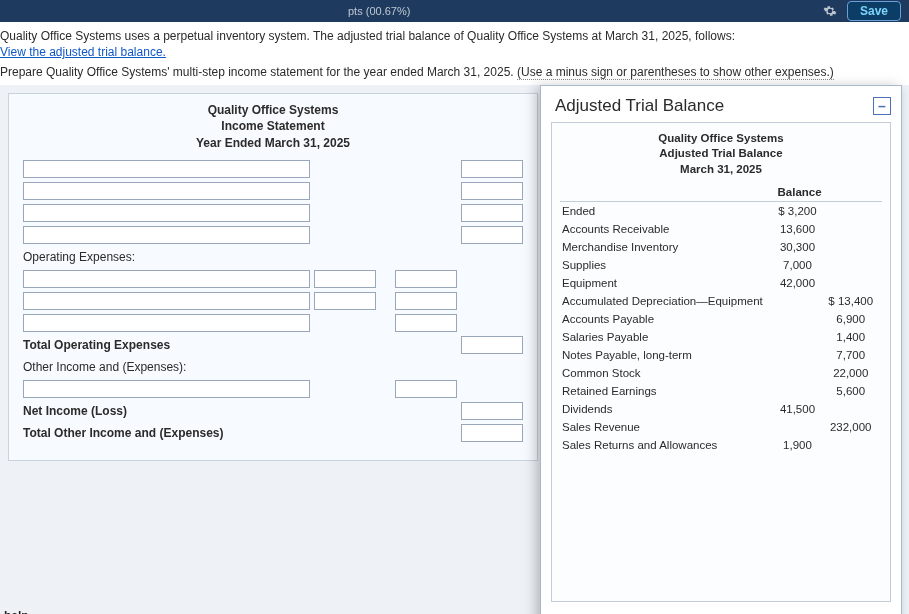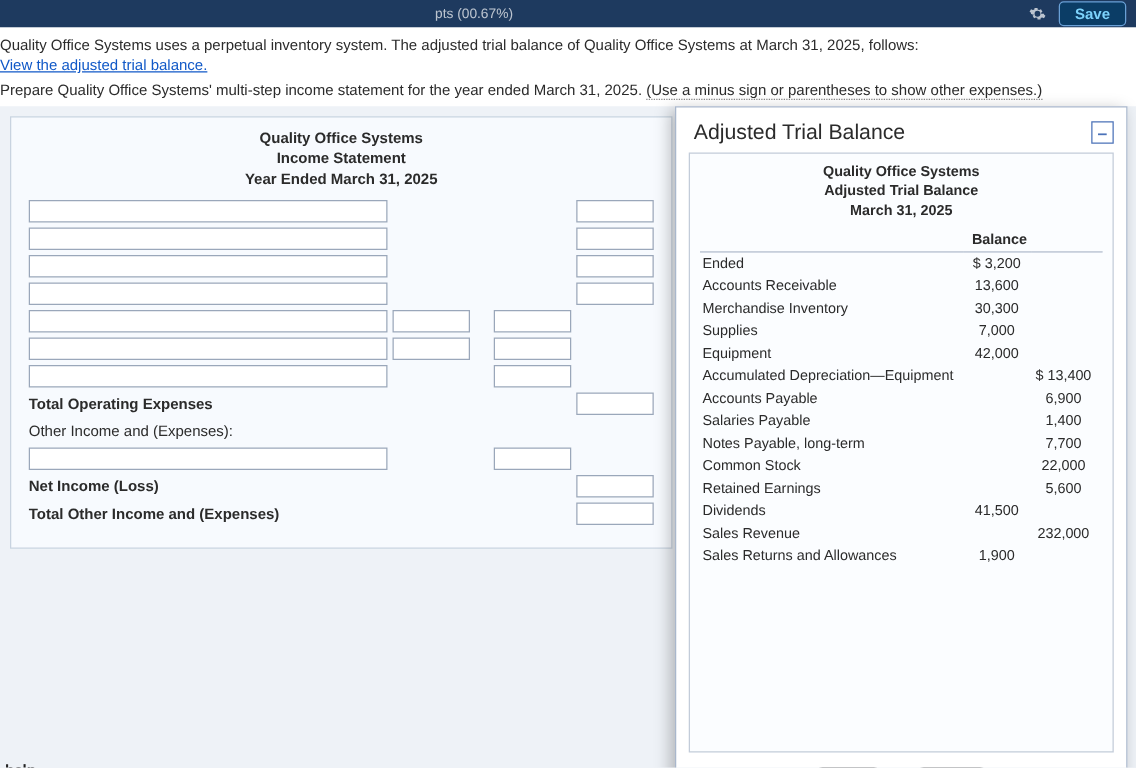--- a/index.html
+++ b/index.html
@@ -181,6 +181,12 @@
             <td></td>
             <td></td>
             <td><input class="amt" style=""></td>
+          </tr>
+      <tr>
+            <td class="lbl">Operating Expenses:</td>
+            <td></td>
+            <td></td>
+            <td></td>
           </tr>
       <tr>
             <td><input class="txt" style=""></td>

